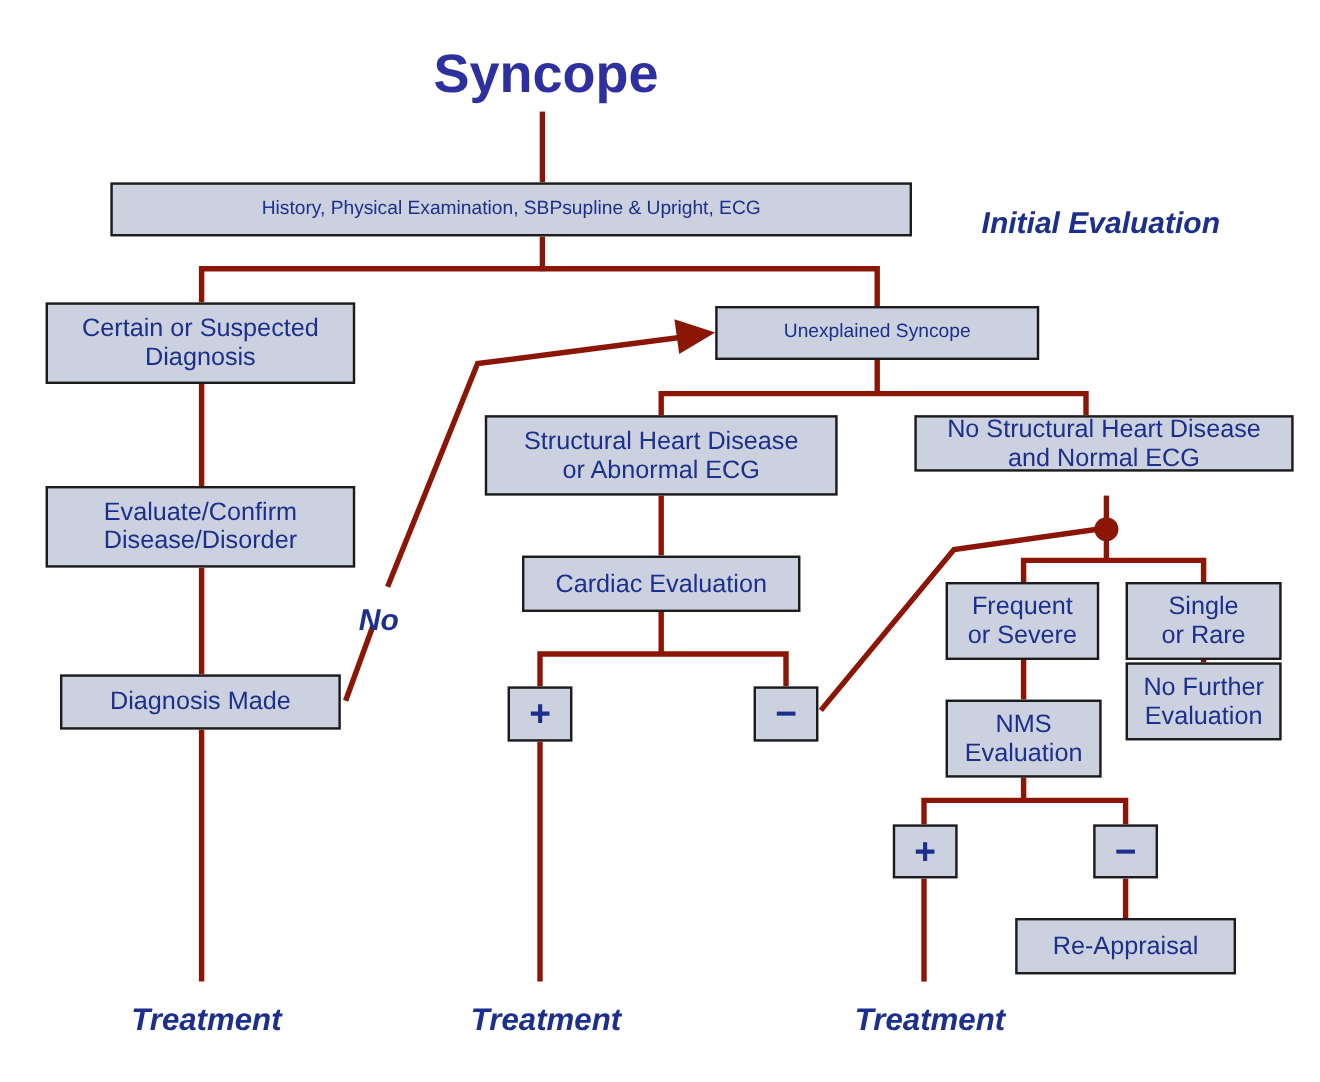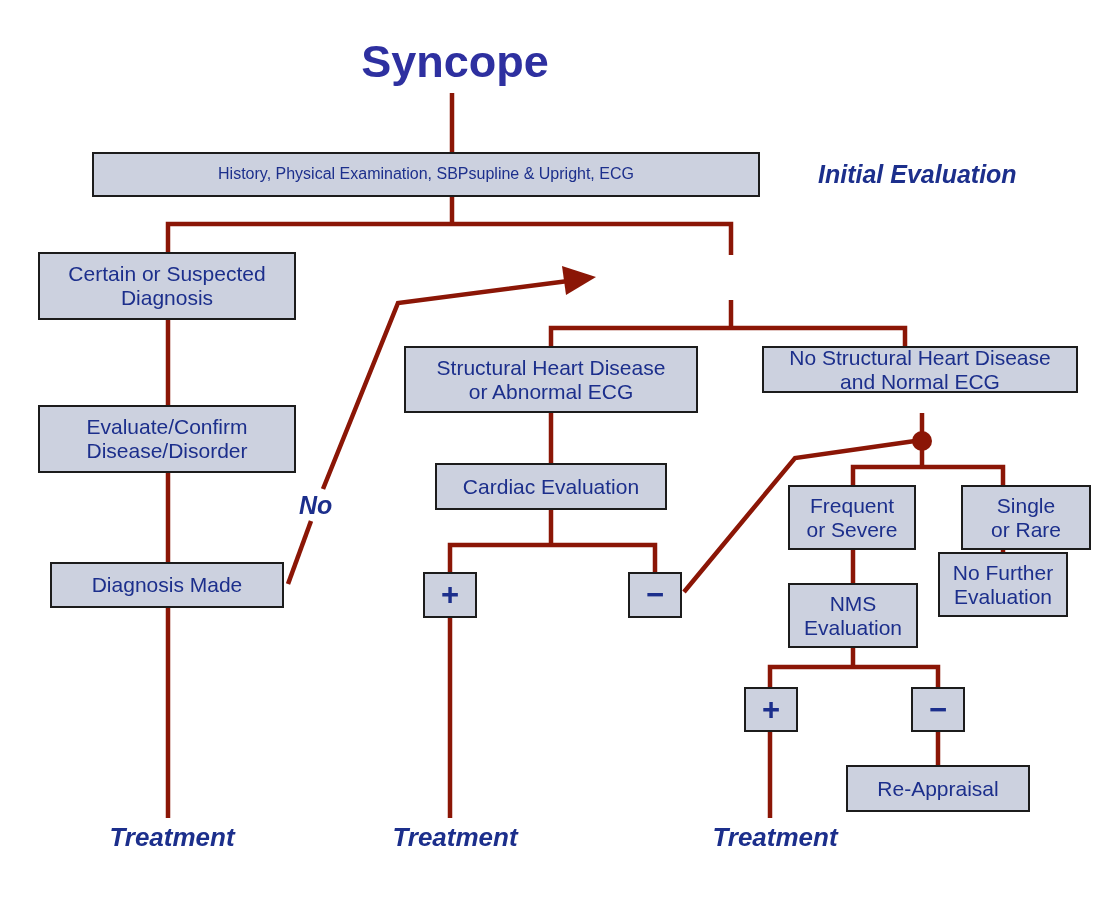--- a/index.html
+++ b/index.html
@@ -19,7 +19,7 @@
   .node.sign { font-size:31px; font-weight:bold; }
   .lbl {
     position:absolute; color:#1c2f8c; font-weight:bold; font-style:italic;
-    font-size:25px; white-space:nowrap;
+    font-size:25px; white-space:nowrap;margin-top:12px;
   }
   .treat { font-size:26px; transform:translateX(-50%); }
   #title {

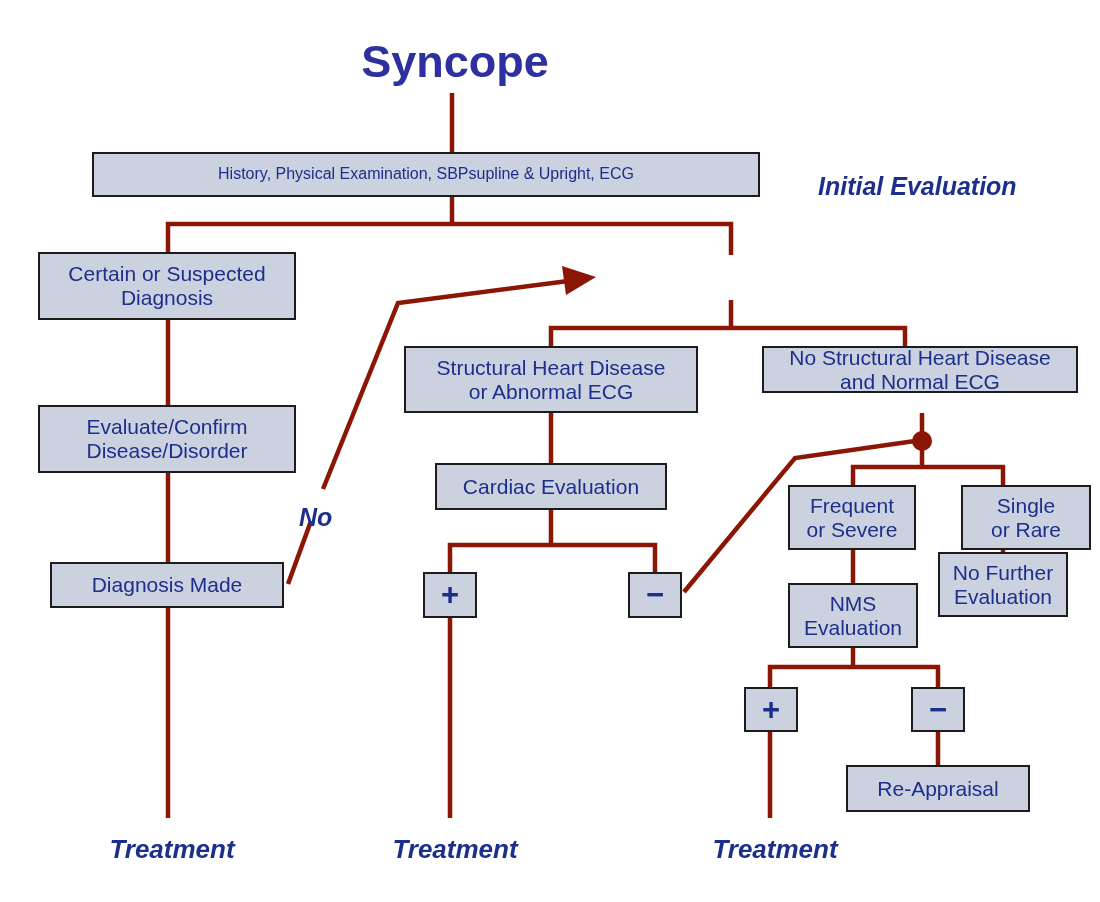--- a/index.html
+++ b/index.html
@@ -87,6 +87,9 @@
     <span>Diagnosis Made</span>
   </div>
 
+  <div class="node wide" style="left:596px; top:255px; width:270px; height:45px;">
+    <span>Unexplained Syncope</span>
+  </div>
 
   <div class="node" style="left:404px; top:346px; width:294px; height:67px;">
     <span>Structural Heart Disease</span>

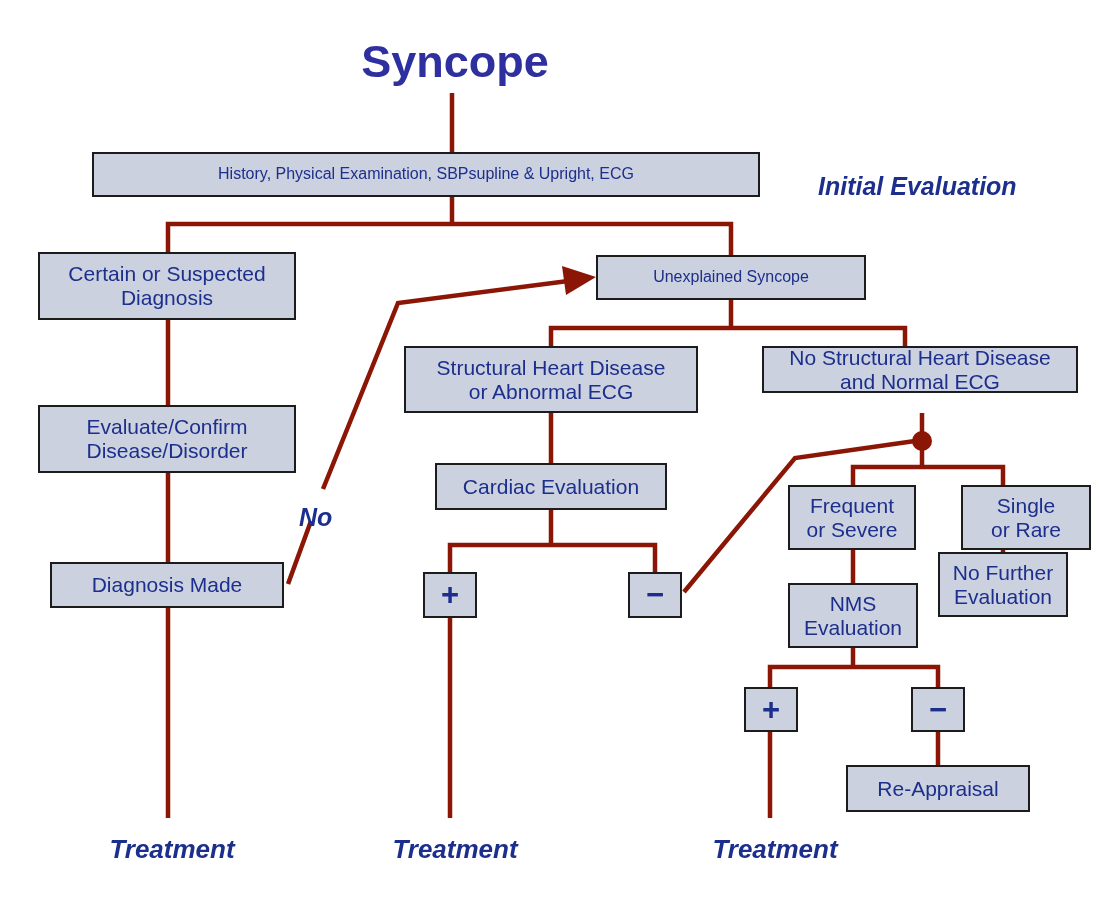--- a/index.html
+++ b/index.html
@@ -118,7 +118,7 @@
     <span>or Severe</span>
   </div>
 
-  <div class="node" style="left:938px; top:485px; width:130px; height:65px;margin-left:23px;">
+  <div class="node" style="left:938px; top:485px; width:130px; height:65px;">
     <span>Single</span>
     <span>or Rare</span>
   </div>

